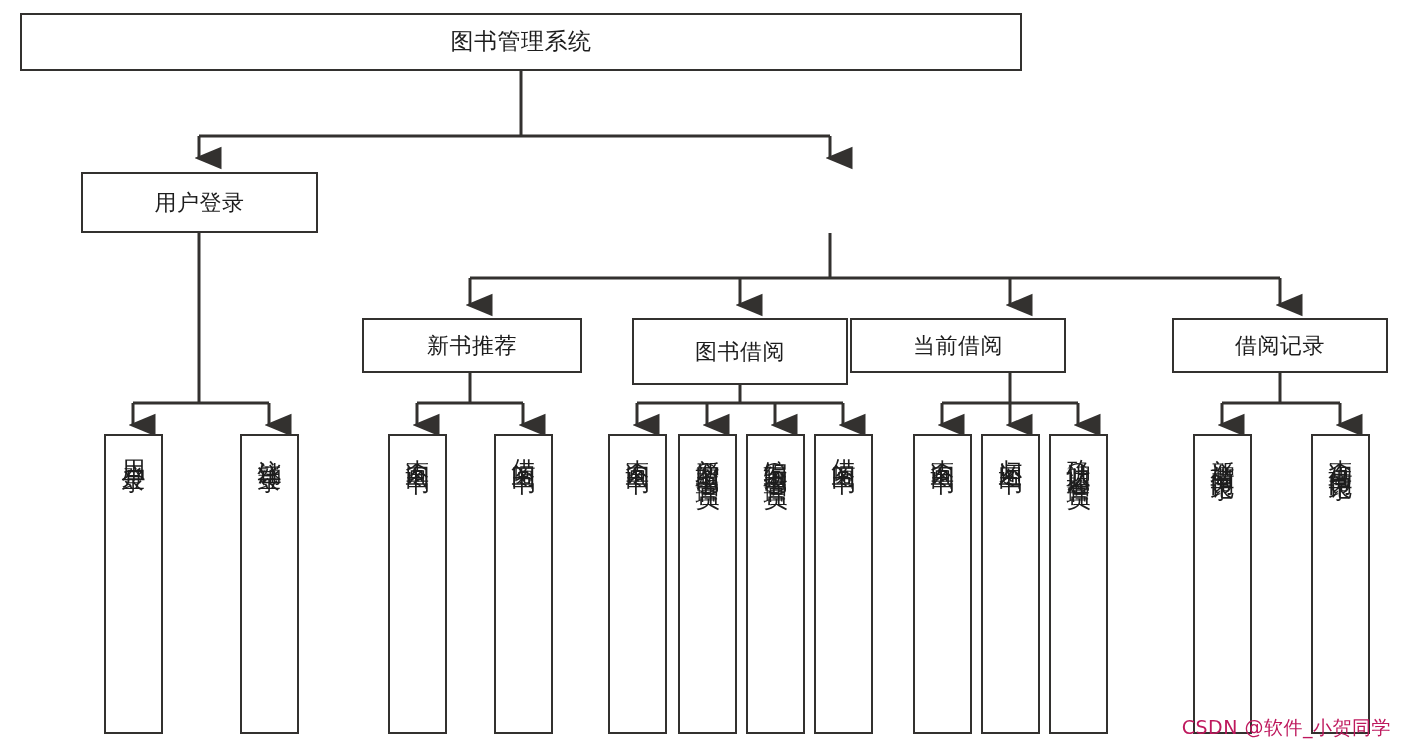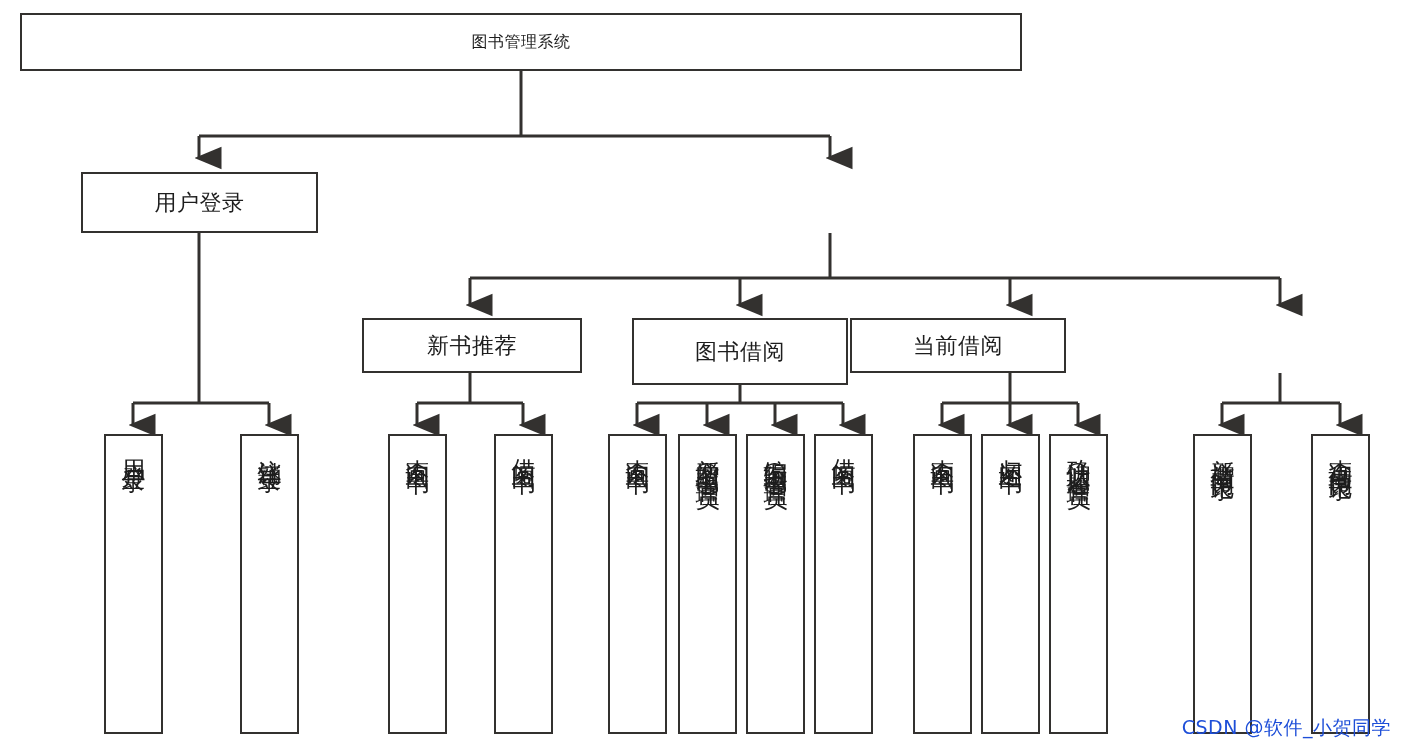--- a/index.html
+++ b/index.html
@@ -50,7 +50,7 @@
     writing-mode: horizontal-tb;
   }
   .node.root .node-label {
-    font-size: 16px;
+    font-size: 23px;
   }
   
   .node.vert {

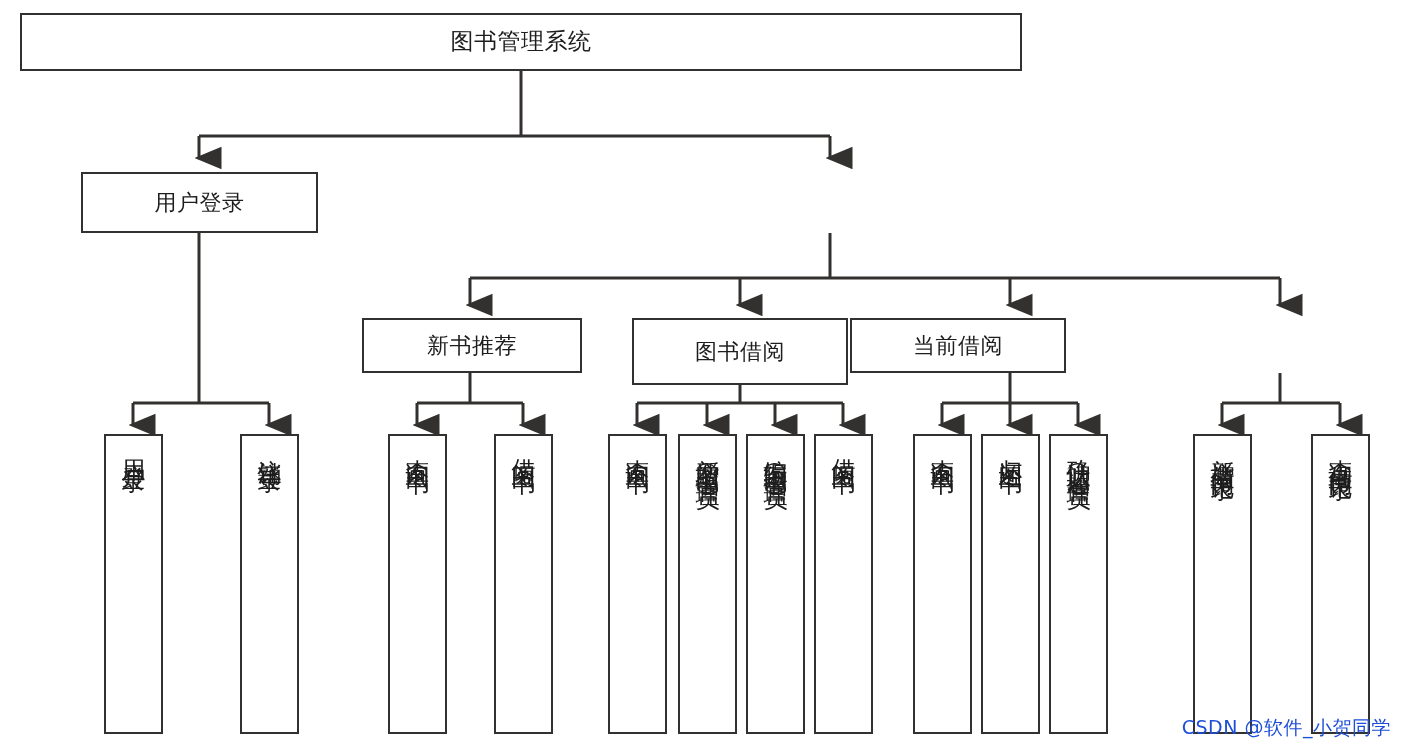--- a/index.html
+++ b/index.html
@@ -156,6 +156,9 @@
     <span class="node-label">当前借阅</span>
   </div>
 
+  <div class="node horiz" style="left:1172px; top:318px; width:216px; height:55px;">
+    <span class="node-label">借阅记录</span>
+  </div>
 
   <div class="node vert" style="left:104px; top:434px; width:59px; height:300px;">
     <span class="node-label">用户登录</span>

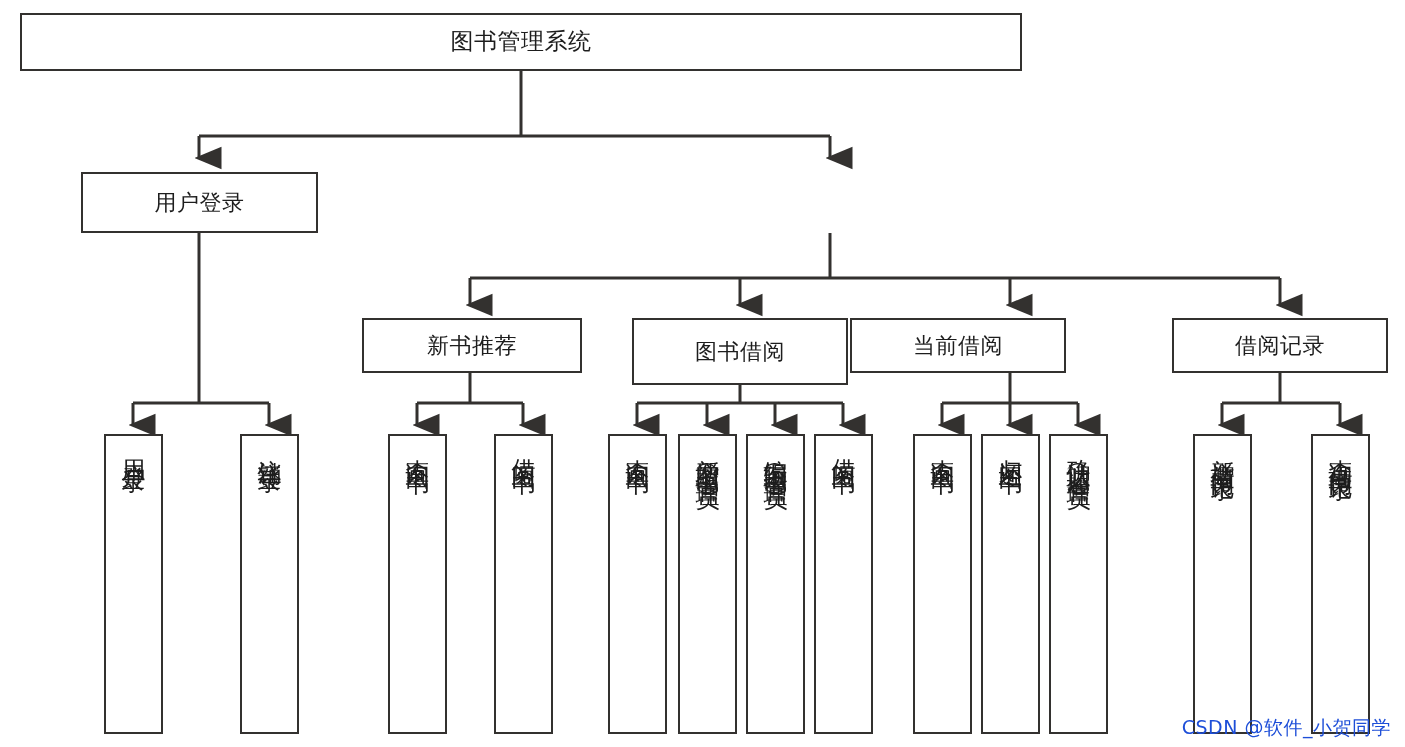--- a/index.html
+++ b/index.html
@@ -71,7 +71,7 @@
     right: 14px;
     bottom: 6px;
     font-size: 19px;
-    color: #1d4ed8;
+    color: #be185d;
     letter-spacing: 0.5px;
     z-index: 5;
     white-space: nowrap;

